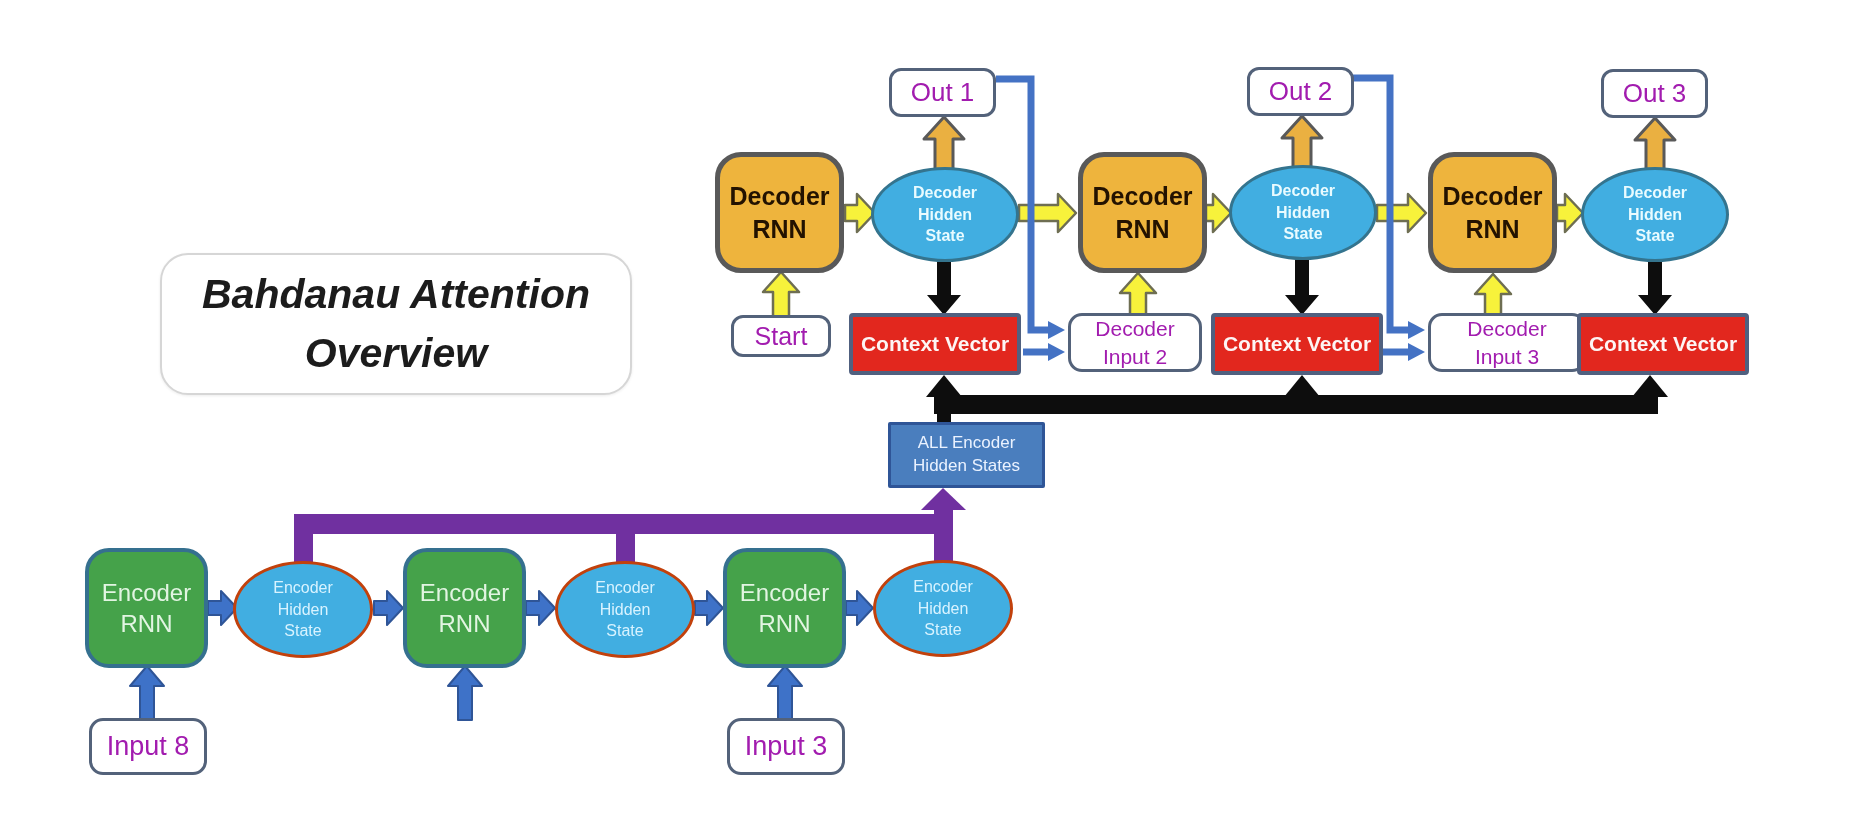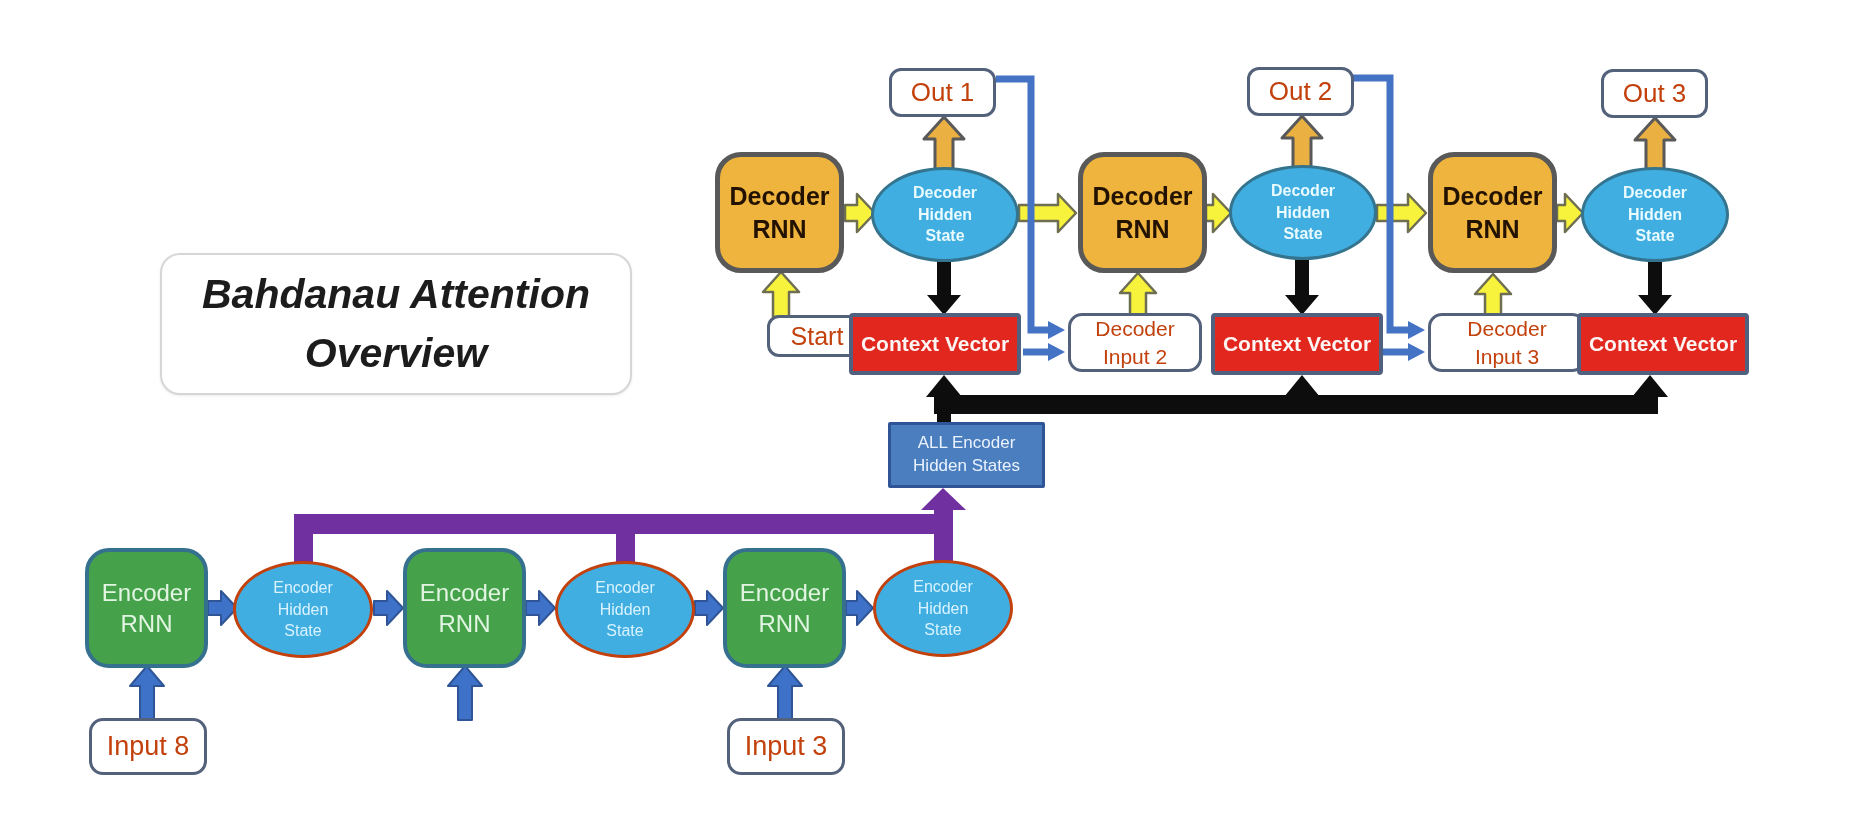--- a/index.html
+++ b/index.html
@@ -27,7 +27,7 @@
   .eell{background:#41aee1;border:3px solid #c2410c;border-radius:50%;
         font-size:16px;color:#d8f3ff;line-height:1.35;padding:0 26px;}
   
-  .wbox{background:#fff;border:3px solid #53627a;border-radius:12px;color:#c2410c;}
+  .wbox{background:#fff;border:3px solid #53627a;border-radius:12px;color:#a21caf;}
   .out{font-size:26px;}
   .start{font-size:25px;margin-left:36px;}
   .di{font-size:21px;line-height:1.3;border-radius:14px;padding:0 12px;}

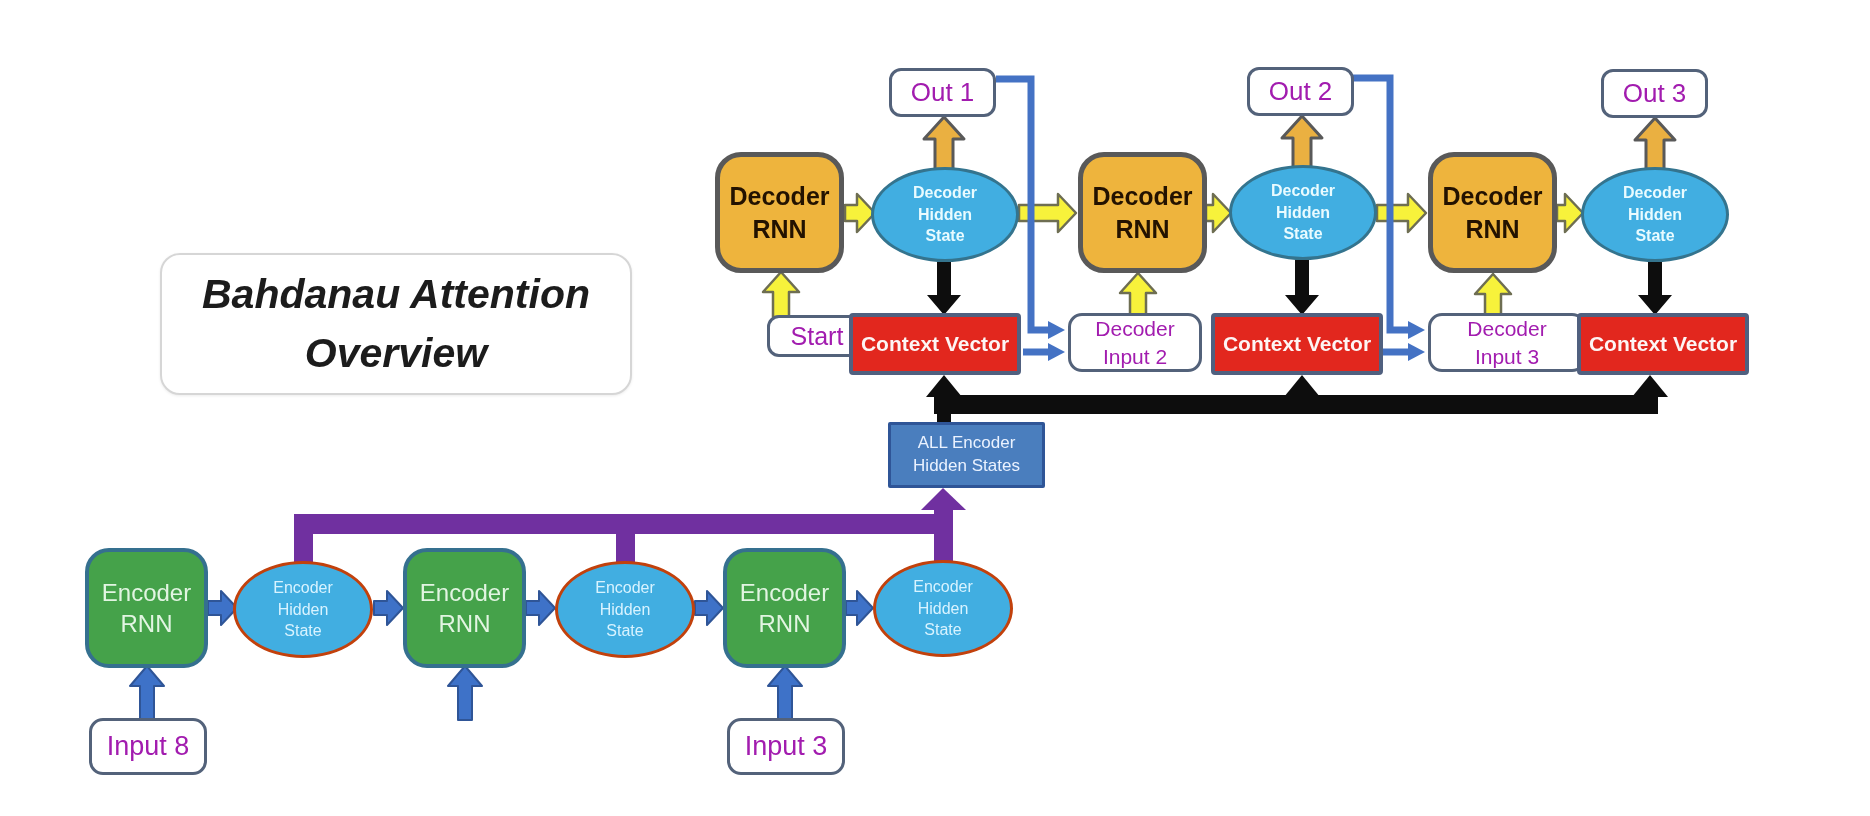--- a/index.html
+++ b/index.html
@@ -116,7 +116,7 @@
     </g>
   </svg>
 
-  <div class="node title-card" style="left:160px;top:253px;width:472px;height:142px;border-radius:20px;">Bahdanau Attention Overview</div>
+  <div class="node title-card" style="left:160px;top:253px;width:472px;height:142px;">Bahdanau Attention Overview</div>
 
   <div class="node dbox" style="left:715px;top:152px;width:129px;height:121px;">Decoder RNN</div>
   <div class="node dbox" style="left:1078px;top:152px;width:129px;height:121px;">Decoder RNN</div>

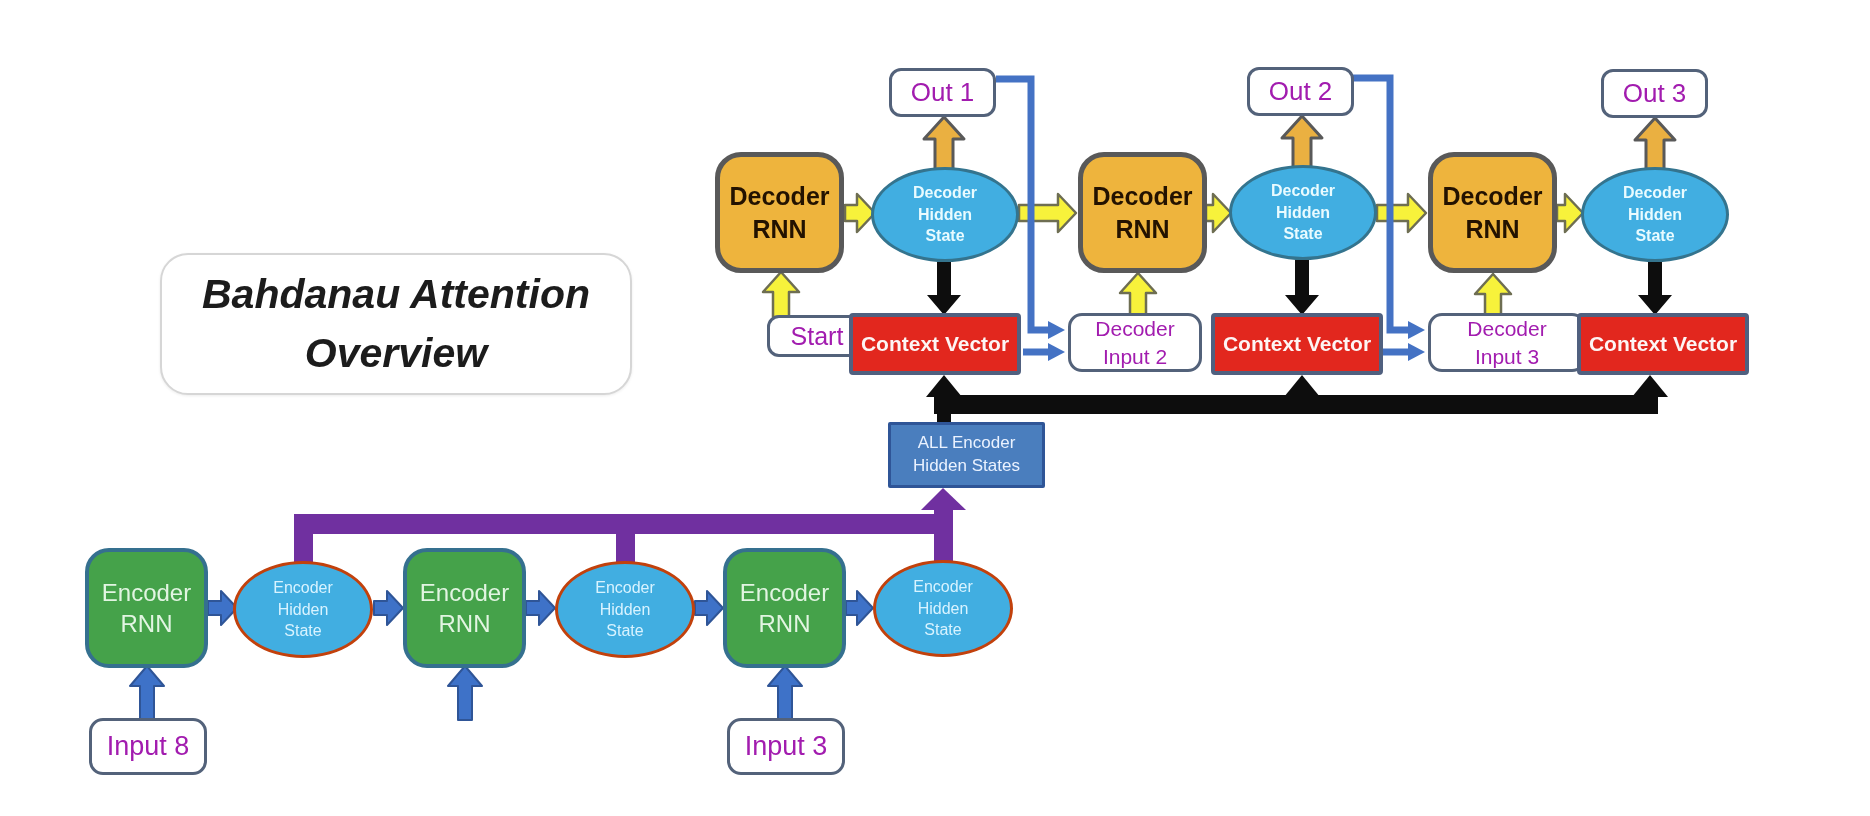--- a/index.html
+++ b/index.html
@@ -29,7 +29,7 @@
   
   .wbox{background:#fff;border:3px solid #53627a;border-radius:12px;color:#a21caf;}
   .out{font-size:26px;}
-  .start{font-size:25px;margin-left:36px;}
+  .start{font-size:25px;}
   .di{font-size:21px;line-height:1.3;border-radius:14px;padding:0 12px;}
   .inp{font-size:27px;border-radius:14px;}
   

